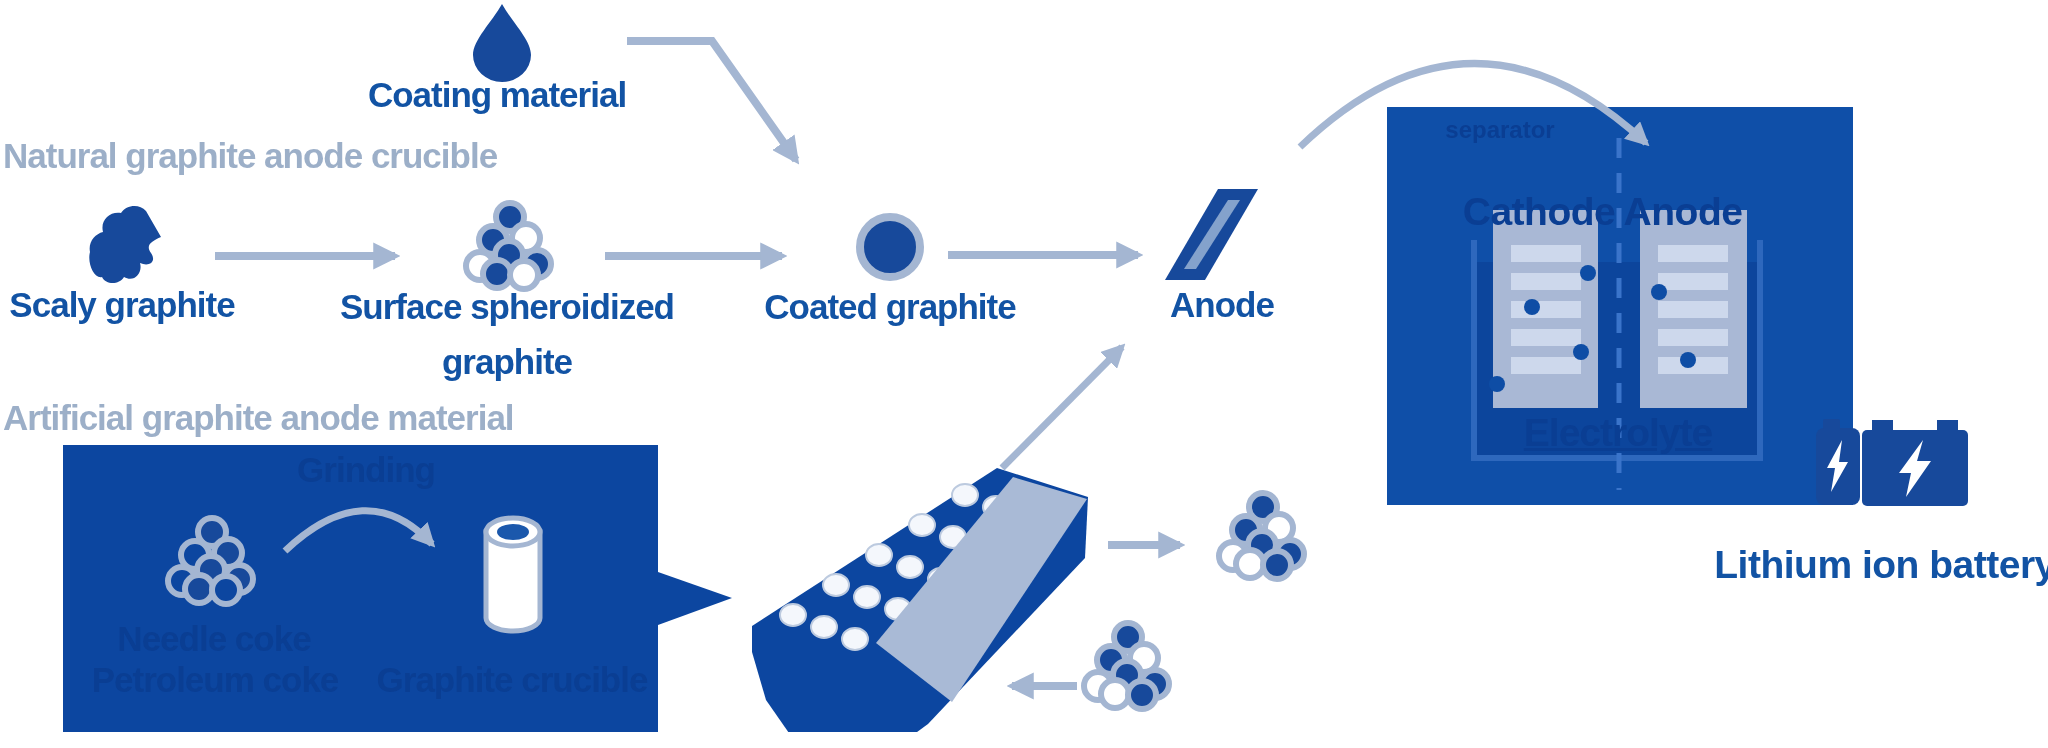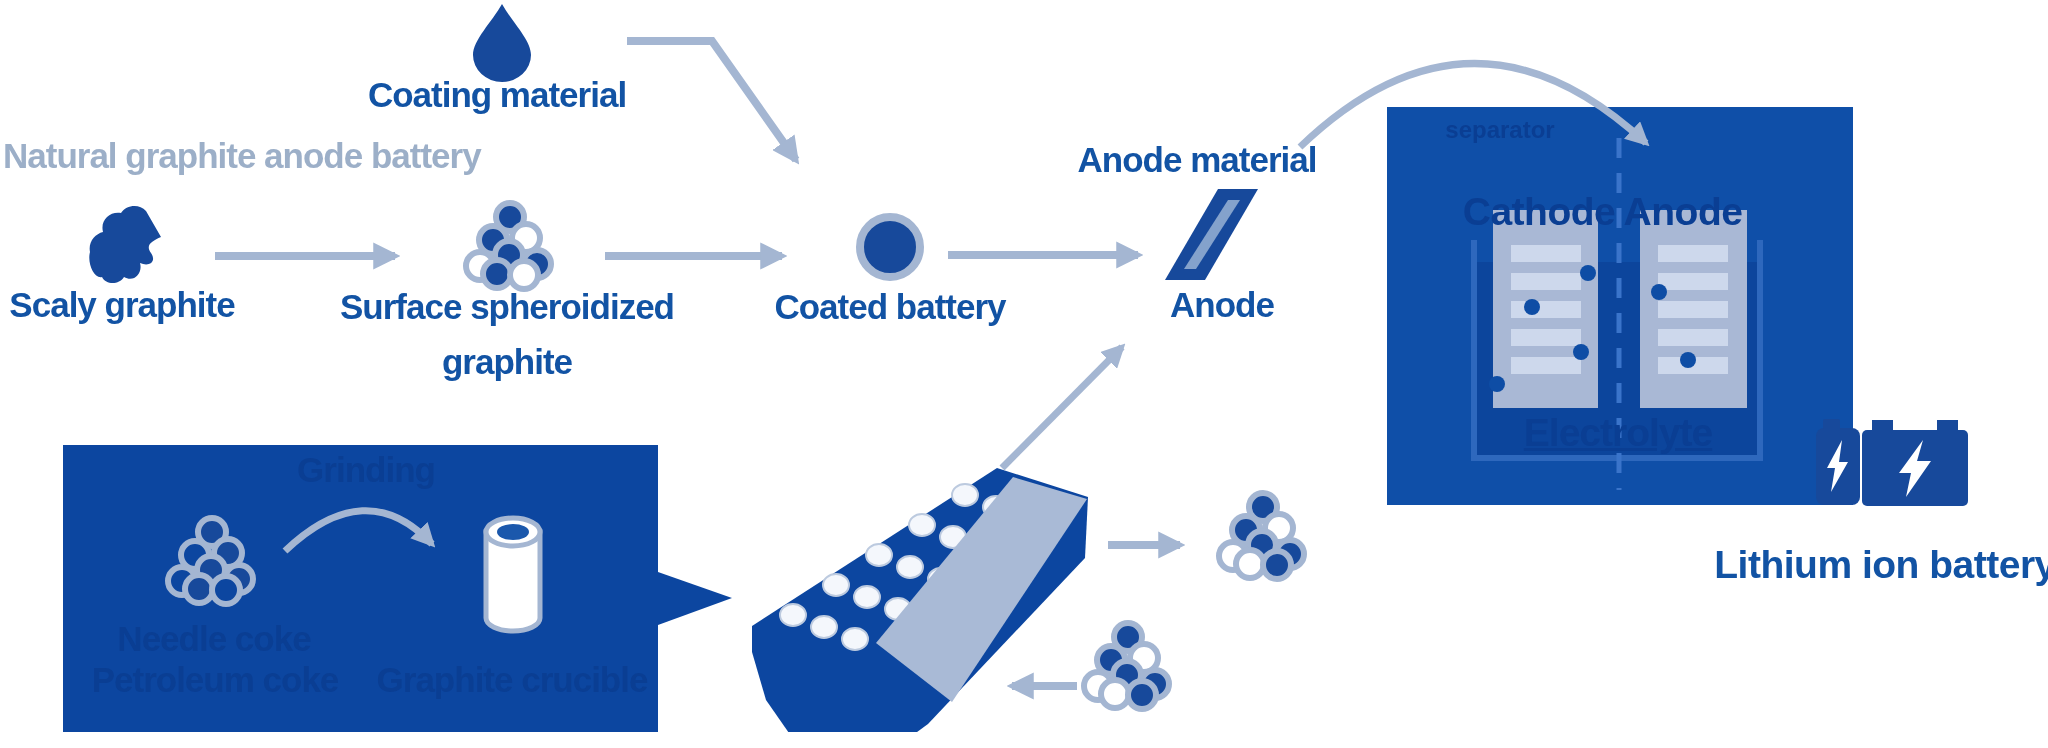--- a/index.html
+++ b/index.html
@@ -186,7 +186,7 @@
 </svg>
 
 <div class="lbl" style="left:497px;top:76px">Coating material</div>
-<div class="lbl left heading" style="left:3px;top:137px">Natural graphite anode battery</div>
+<div class="lbl left heading" style="left:3px;top:137px">Natural graphite anode crucible</div>
 <div class="lbl" style="left:507px;top:288px">Surface spheroidized</div>
 <div class="lbl" style="left:122px;top:286px">Scaly graphite</div>
 <div class="lbl" style="left:507px;top:343px">graphite</div>

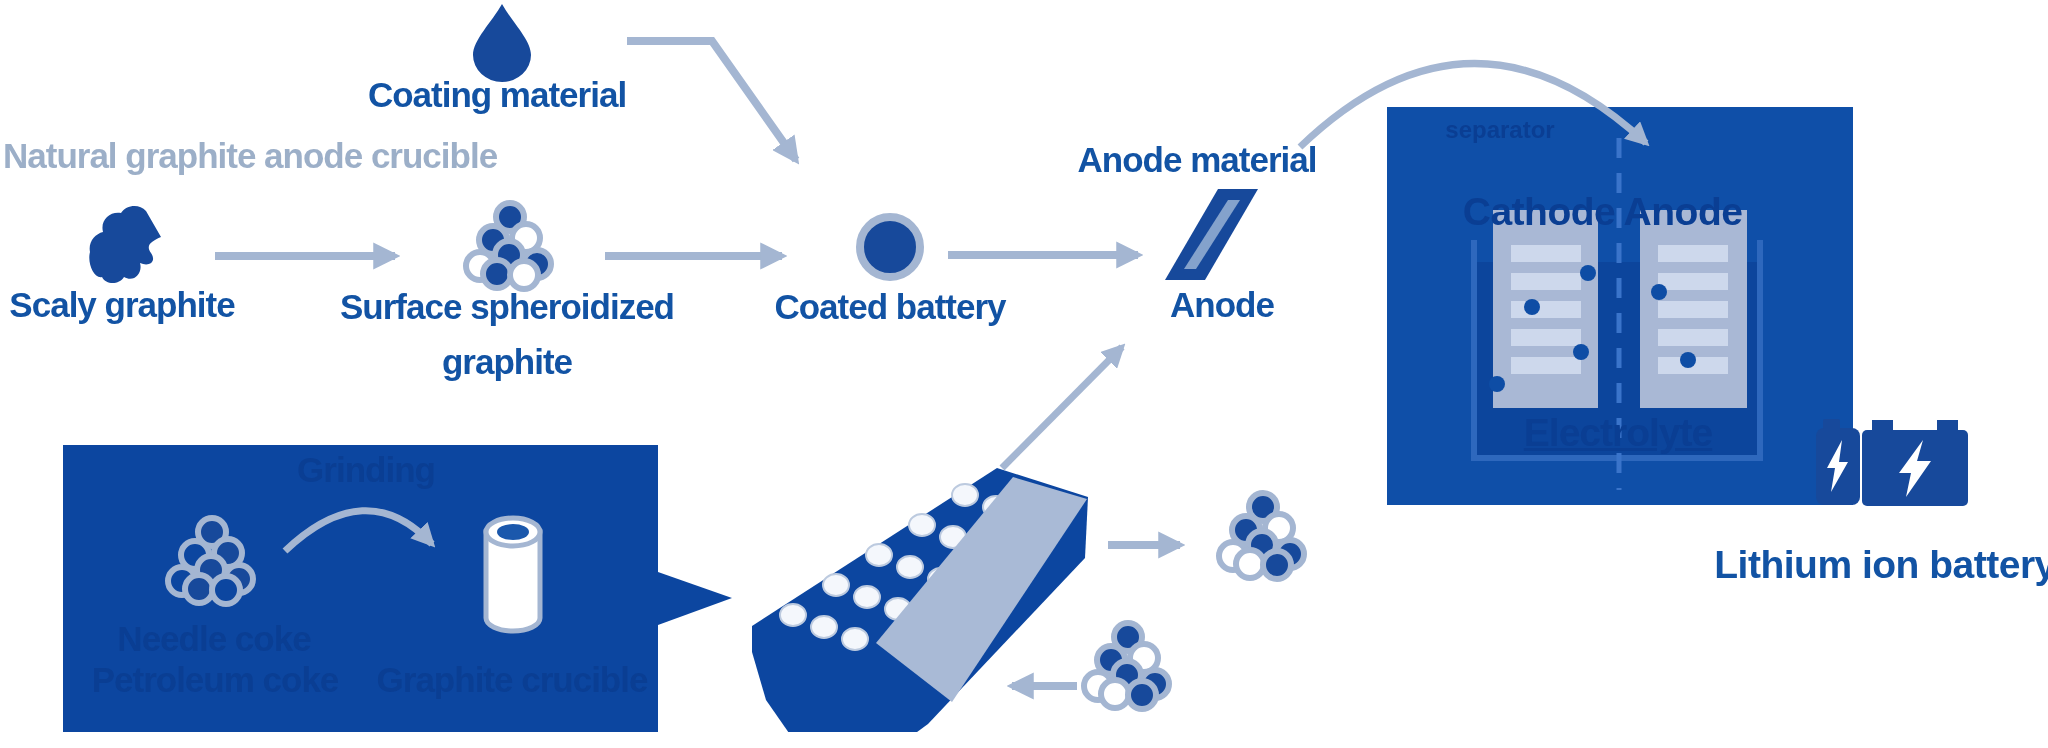--- a/index.html
+++ b/index.html
@@ -191,7 +191,6 @@
 <div class="lbl" style="left:122px;top:286px">Scaly graphite</div>
 <div class="lbl" style="left:507px;top:343px">graphite</div>
 <div class="lbl" style="left:890px;top:288px">Coated battery</div>
-<div class="lbl" style="left:1197px;top:141px">Anode material</div>
 <div class="lbl" style="left:1222px;top:286px">Anode</div>
 <div class="lbl darklbl" style="left:366px;top:451px">Grinding</div>
 <div class="lbl darklbl" style="left:214px;top:620px">Needle coke</div>

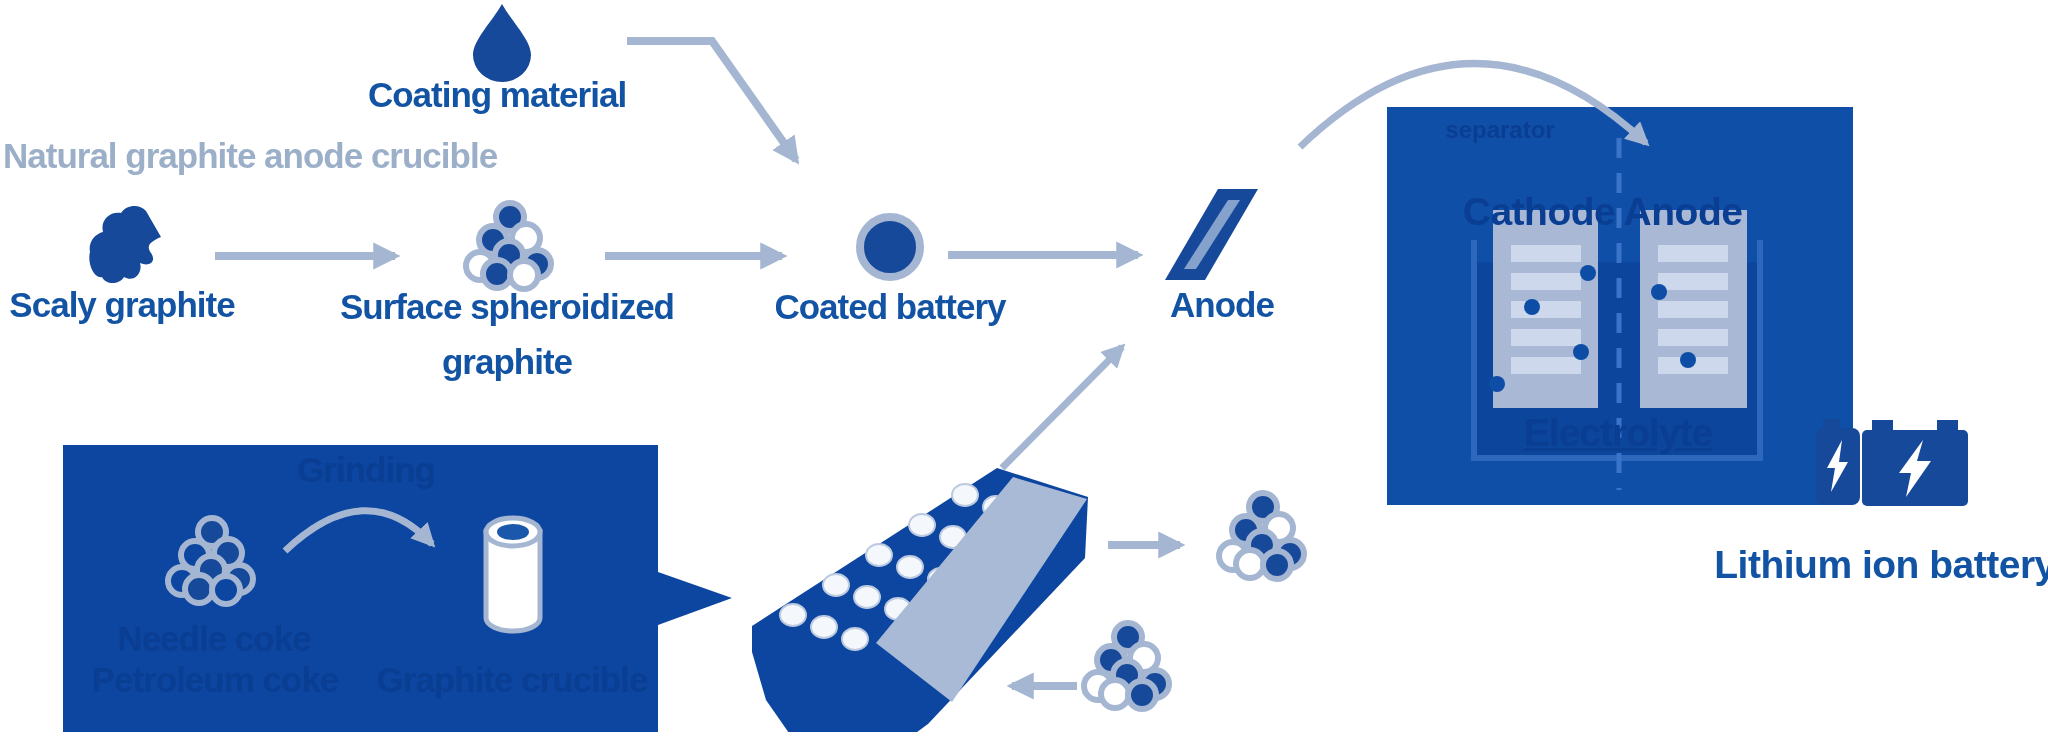--- a/index.html
+++ b/index.html
@@ -190,7 +190,7 @@
 <div class="lbl" style="left:507px;top:288px">Surface spheroidized</div>
 <div class="lbl" style="left:122px;top:286px">Scaly graphite</div>
 <div class="lbl" style="left:507px;top:343px">graphite</div>
-<div class="lbl" style="left:890px;top:288px">Coated battery</div>
+<div class="lbl" style="left:890px;top:288px">Coated graphite</div>
 <div class="lbl" style="left:1222px;top:286px">Anode</div>
 <div class="lbl darklbl" style="left:366px;top:451px">Grinding</div>
 <div class="lbl darklbl" style="left:214px;top:620px">Needle coke</div>

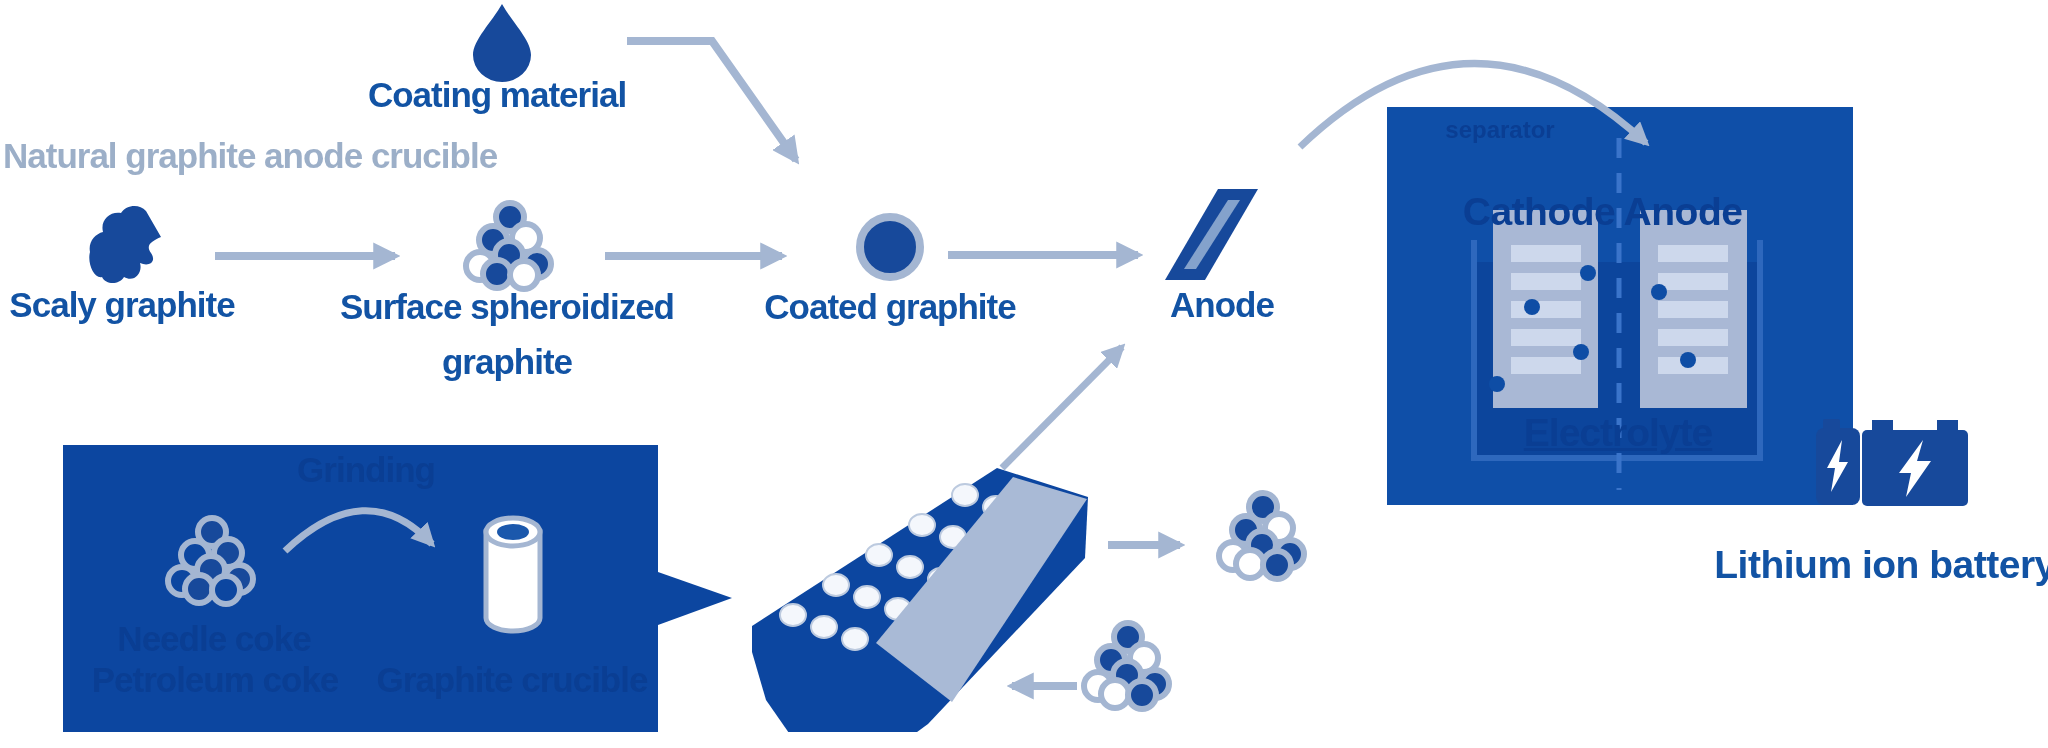--- a/index.html
+++ b/index.html
@@ -192,6 +192,7 @@
 <div class="lbl" style="left:507px;top:343px">graphite</div>
 <div class="lbl" style="left:890px;top:288px">Coated graphite</div>
 <div class="lbl" style="left:1222px;top:286px">Anode</div>
+<div class="lbl left heading" style="left:3px;top:399px">Artificial graphite anode material</div>
 <div class="lbl darklbl" style="left:366px;top:451px">Grinding</div>
 <div class="lbl darklbl" style="left:214px;top:620px">Needle coke</div>
 <div class="lbl darklbl" style="left:215px;top:661px">Petroleum coke</div>

